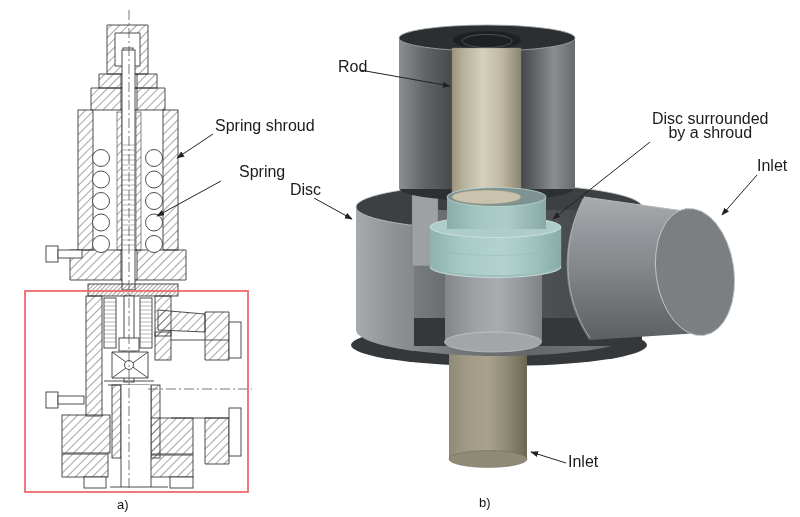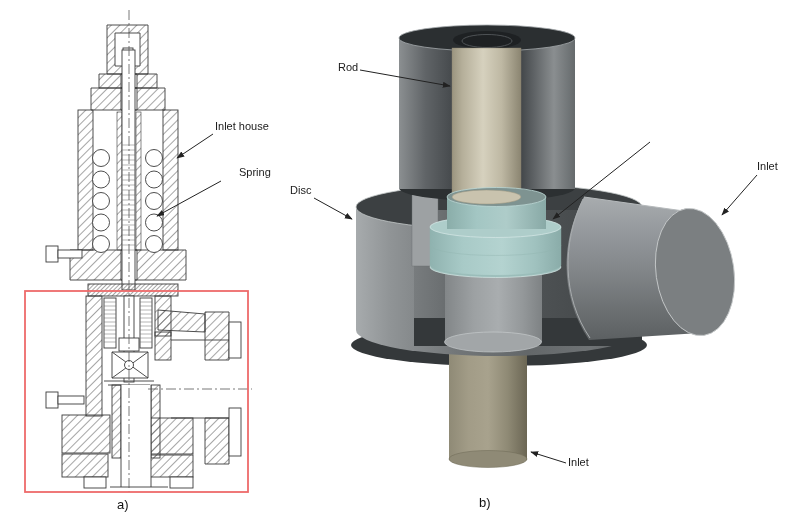--- a/index.html
+++ b/index.html
@@ -6,7 +6,7 @@
   #figure{position:relative;width:800px;height:517px;background:#ffffff;overflow:hidden;
           font-family:"Liberation Sans",sans-serif;}
   #figure svg{position:absolute;left:0;top:0;}
-  .lbl{position:absolute;font-size:11px;color:#1b1b1b;white-space:nowrap;line-height:14px;text-align:center;}
+  .lbl{position:absolute;font-size:16px;color:#1b1b1b;white-space:nowrap;line-height:14px;text-align:center;}
   .cap{position:absolute;font-size:13px;color:#111;}
 </style>
 </head>

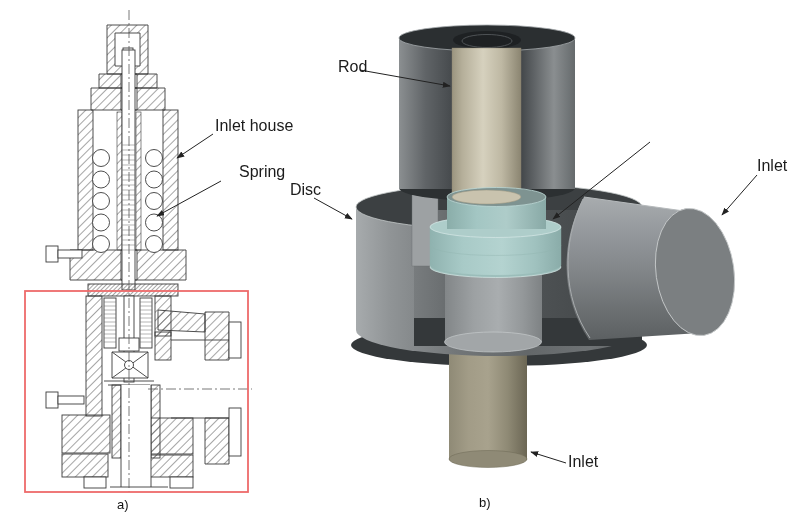--- a/index.html
+++ b/index.html
@@ -233,7 +233,7 @@
   </g>
 </svg>
 
-<div class="lbl" style="left:215px;top:119px">Inlet house</div>
+<div class="lbl" style="left:215px;top:119px">Spring shroud</div>
 <div class="lbl" style="left:239px;top:165px">Spring</div>
 <div class="lbl" style="left:290px;top:183px">Disc</div>
 <div class="lbl" style="left:338px;top:60px">Rod</div>

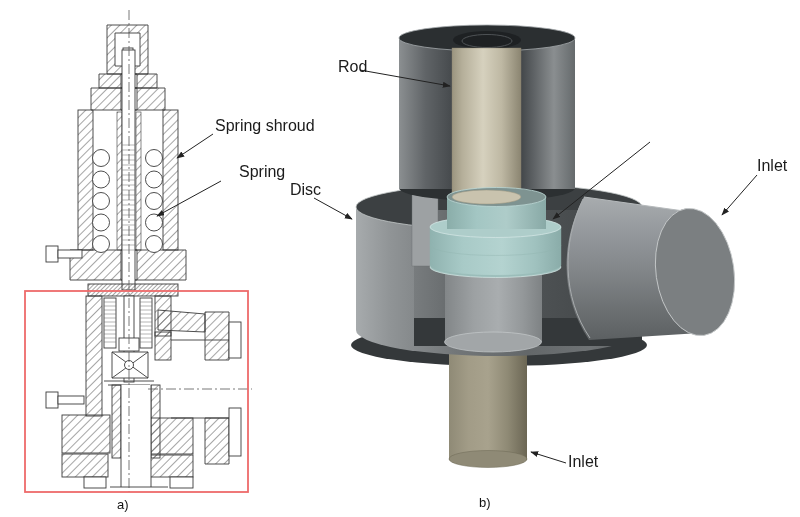--- a/index.html
+++ b/index.html
@@ -237,6 +237,10 @@
 <div class="lbl" style="left:239px;top:165px">Spring</div>
 <div class="lbl" style="left:290px;top:183px">Disc</div>
 <div class="lbl" style="left:338px;top:60px">Rod</div>
+<div class="lbl" style="left:652px;top:112px">
+  <span style="display:block">Disc surrounded</span>
+  <span style="display:block">by a shroud</span>
+</div>
 <div class="lbl" style="left:757px;top:159px">Inlet</div>
 <div class="lbl" style="left:568px;top:455px">Inlet</div>
 <div class="cap" style="left:117px;top:497px">a)</div>

